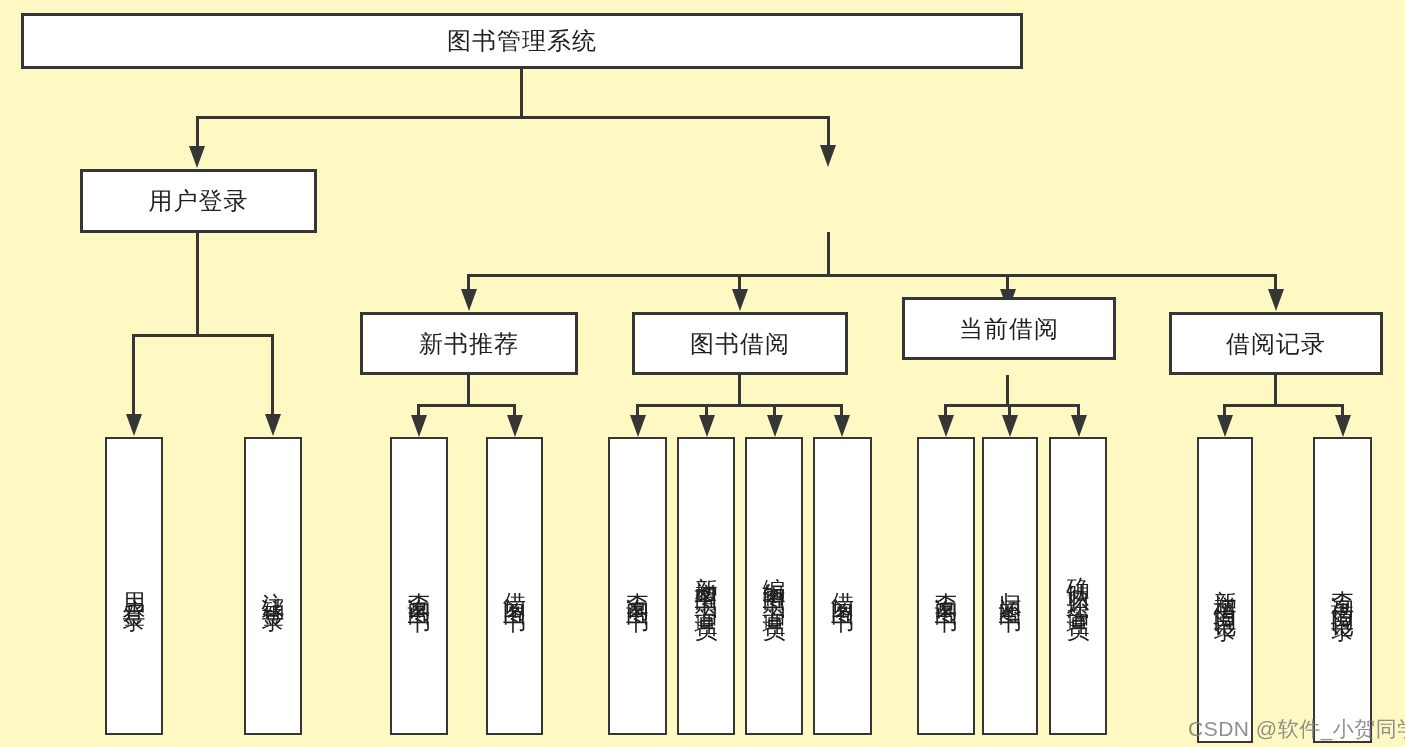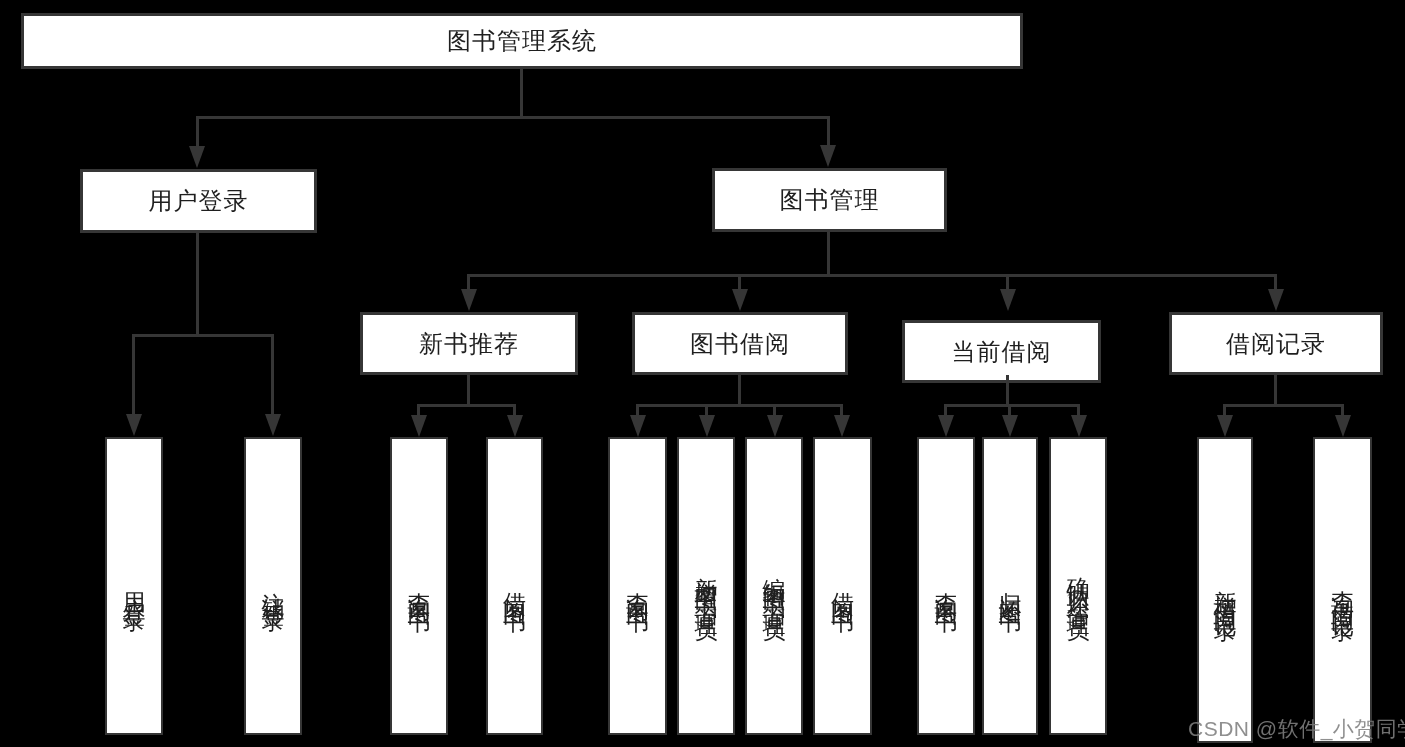--- a/index.html
+++ b/index.html
@@ -5,7 +5,7 @@
   html, body { margin:0; padding:0; background:#ffffff; }
   #canvas {
     position:relative; width:1405px; height:747px; overflow:hidden;
-    background:#000000;
+    background:#fef9c3;
     font-family:"Liberation Sans", sans-serif;
     color:#1f1f1f;
   }

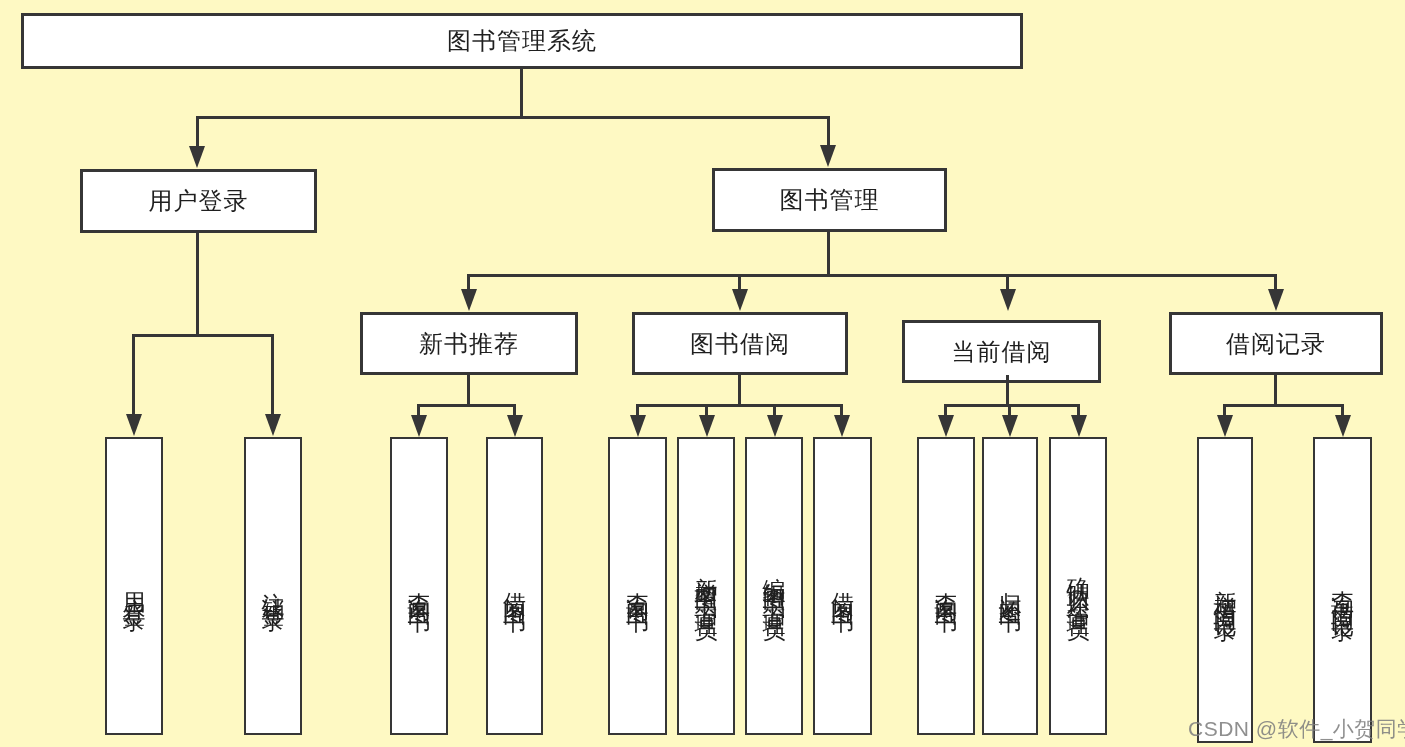--- a/index.html
+++ b/index.html
@@ -53,9 +53,6 @@
 
   <div class="hbox" style="left:80px;top:169px;width:237px;height:64px">
     <span>用户登录</span>
-  </div>
-  <div class="hbox" style="left:712px;top:168px;width:235px;height:64px">
-    <span>图书管理</span>
   </div>
 
   <div class="line" style="left:196px;top:233px;width:3px;height:103px"></div>

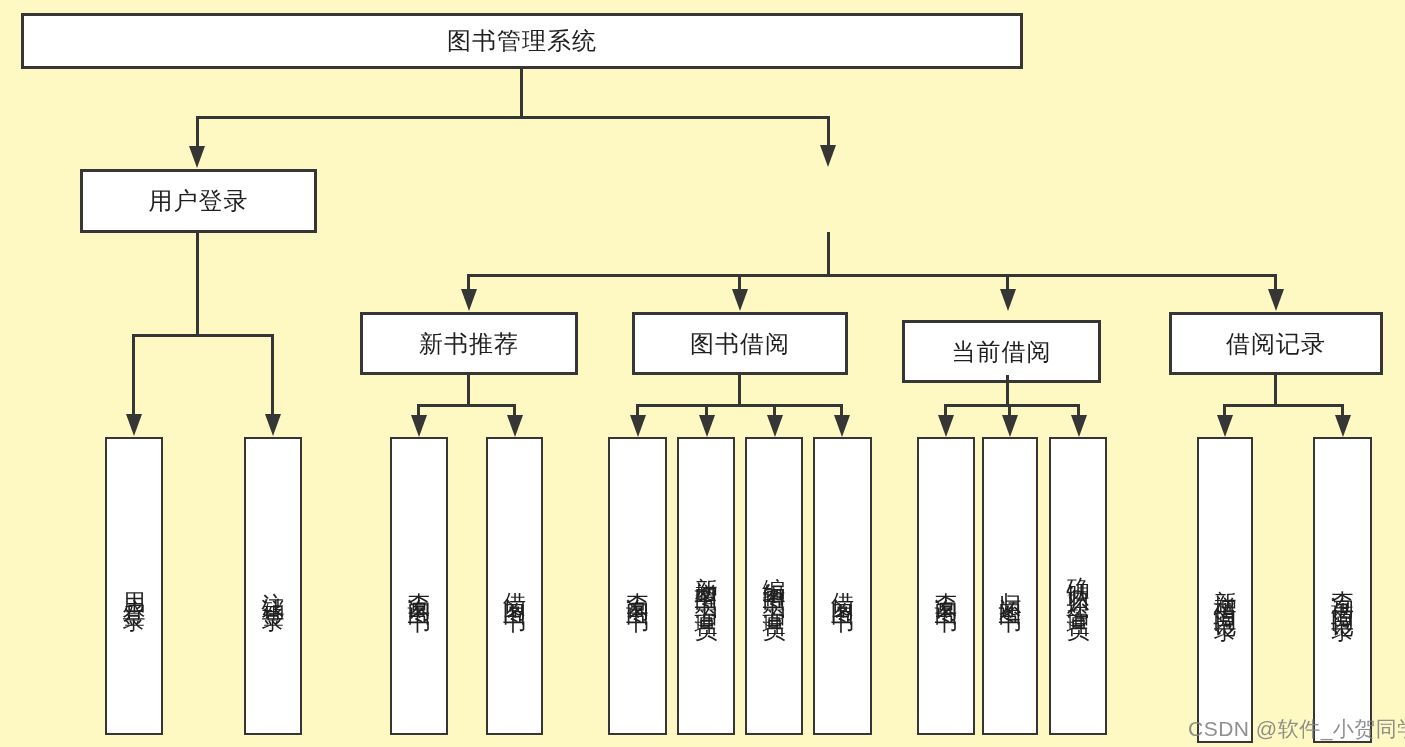--- a/index.html
+++ b/index.html
@@ -79,7 +79,7 @@
   <div class="hbox" style="left:360px;top:312px;width:218px;height:63px">
     <span>新书推荐</span>
   </div>
-  <div class="hbox" style="left:902px;top:320px;width:199px;height:63px">
+  <div class="hbox" style="left:902px;top:297px;width:214px;height:63px">
     <span>当前借阅</span>
   </div>
   <div class="hbox" style="left:1169px;top:312px;width:214px;height:63px">

